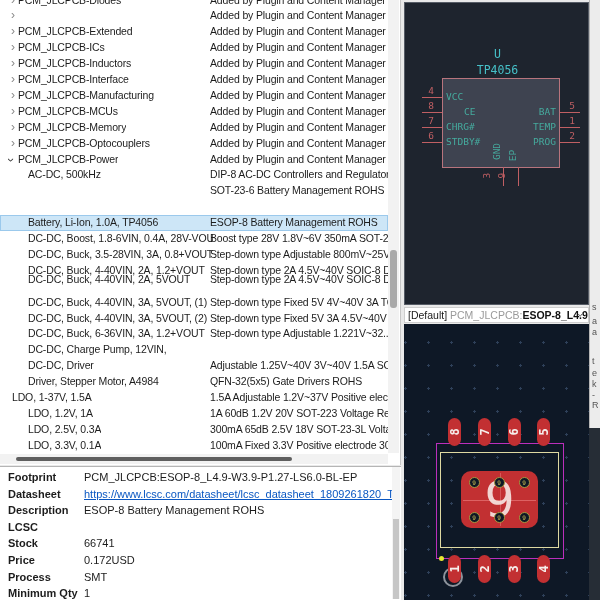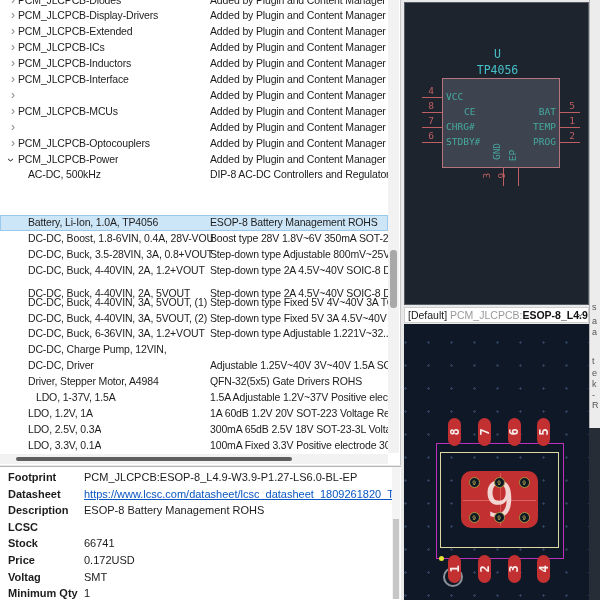--- a/index.html
+++ b/index.html
@@ -80,7 +80,6 @@
         </div>
         <div class="trow" style="top: 8.4px;">
           <span class="chev collapsed">›</span>
-          <span class="tlabel" style="left: 18px;">PCM_JLCPCB-Display-Drivers</span>
           <span class="tdesc">Added by Plugin and Content Manager</span>
         </div>
         <div class="trow" style="top: 24.3px;">

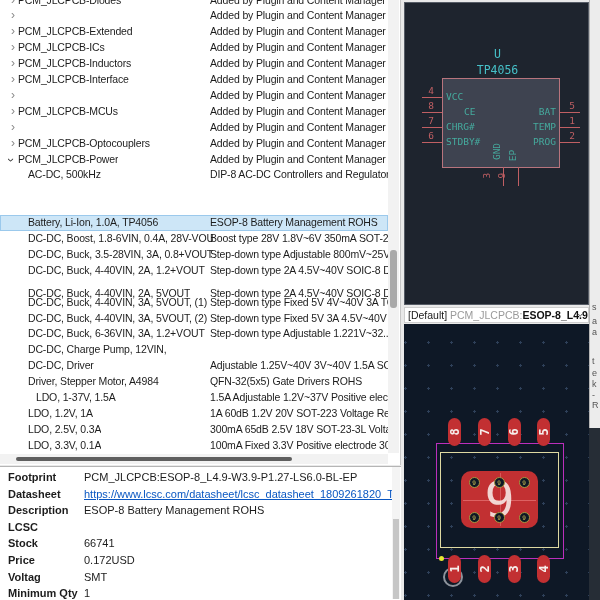--- a/index.html
+++ b/index.html
@@ -104,6 +104,7 @@
         </div>
         <div class="trow" style="top: 87.9px;">
           <span class="chev collapsed">›</span>
+          <span class="tlabel" style="left: 18px;">PCM_JLCPCB-Manufacturing</span>
           <span class="tdesc">Added by Plugin and Content Manager</span>
         </div>
         <div class="trow" style="top: 103.8px;">

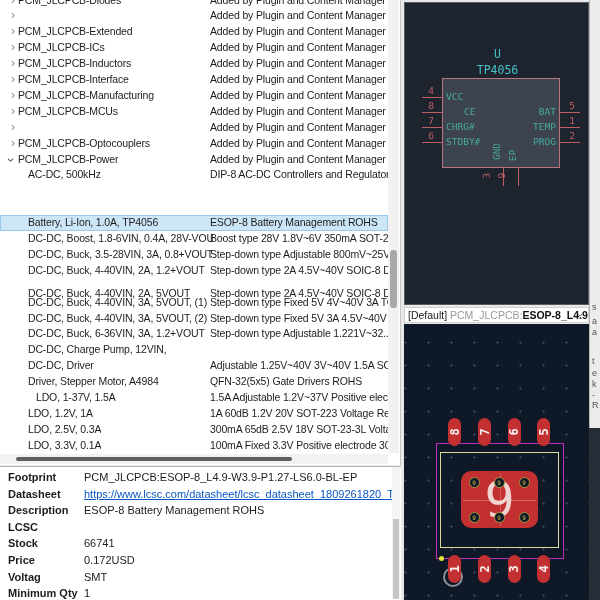--- a/index.html
+++ b/index.html
@@ -114,6 +114,7 @@
         </div>
         <div class="trow" style="top: 119.7px;">
           <span class="chev collapsed">›</span>
+          <span class="tlabel" style="left: 18px;">PCM_JLCPCB-Memory</span>
           <span class="tdesc">Added by Plugin and Content Manager</span>
         </div>
         <div class="trow" style="top: 135.6px;">

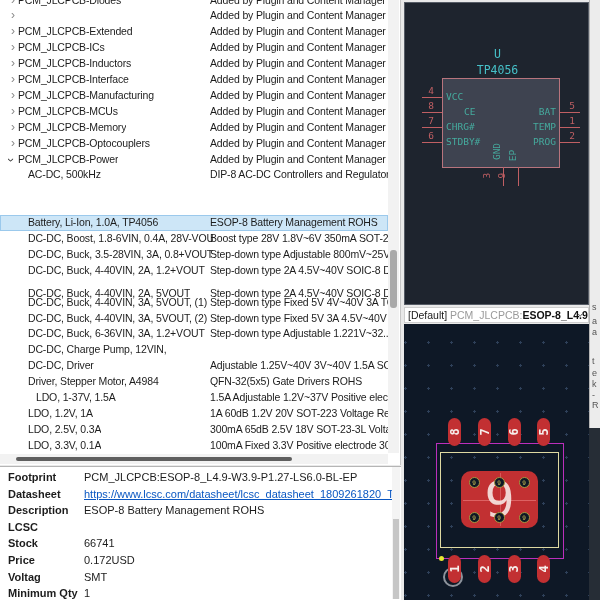--- a/index.html
+++ b/index.html
@@ -132,6 +132,7 @@
           <span class="tdesc">DIP-8 AC-DC Controllers and Regulators ROHS</span>
         </div>
         <div class="trow" style="top: 183.3px;">
+          <span class="tdesc">SOT-23-6 Battery Management ROHS</span>
         </div>
         <div class="trow sel" style="top: 215.1px;">
           <span class="tlabel" style="left: 28px;">Battery, Li-Ion, 1.0A, TP4056</span>

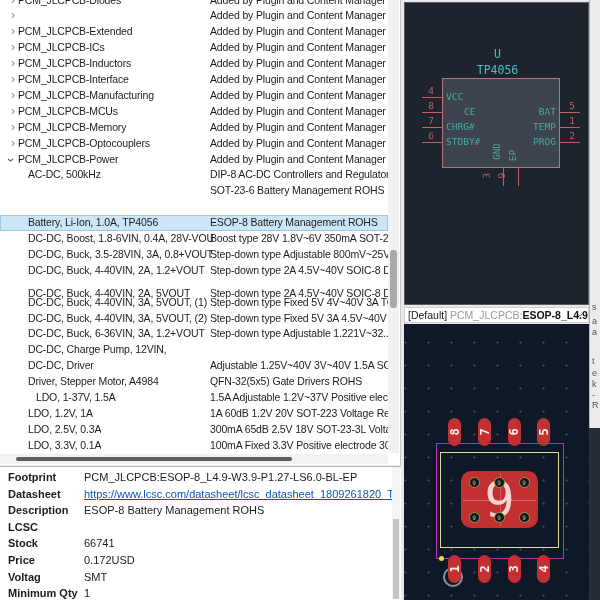--- a/index.html
+++ b/index.html
@@ -150,7 +150,7 @@
           <span class="tlabel" style="left: 28px;">DC-DC, Buck, 4-40VIN, 2A, 1.2+VOUT</span>
           <span class="tdesc">Step-down type 2A 4.5V~40V SOIC-8 DC-DC C</span>
         </div>
-        <div class="trow" style="top: 286px;">
+        <div class="trow" style="top: 272px;">
           <span class="tlabel" style="left: 28px;">DC-DC, Buck, 4-40VIN, 2A, 5VOUT</span>
           <span class="tdesc">Step-down type 2A 4.5V~40V SOIC-8 DC-DC C</span>
         </div>

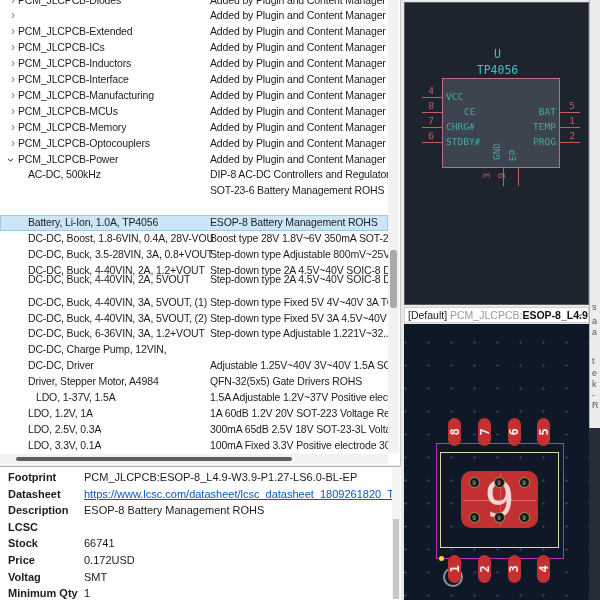--- a/index.html
+++ b/index.html
@@ -178,7 +178,7 @@
           <span class="tdesc">QFN-32(5x5) Gate Drivers ROHS</span>
         </div>
         <div class="trow" style="top: 390px;">
-          <span class="tlabel" style="left: 36px;">LDO, 1-37V, 1.5A</span>
+          <span class="tlabel" style="left: 12px;">LDO, 1-37V, 1.5A</span>
           <span class="tdesc">1.5A Adjustable 1.2V~37V Positive elect...ar, Low</span>
         </div>
         <div class="trow" style="top: 405.9px;">

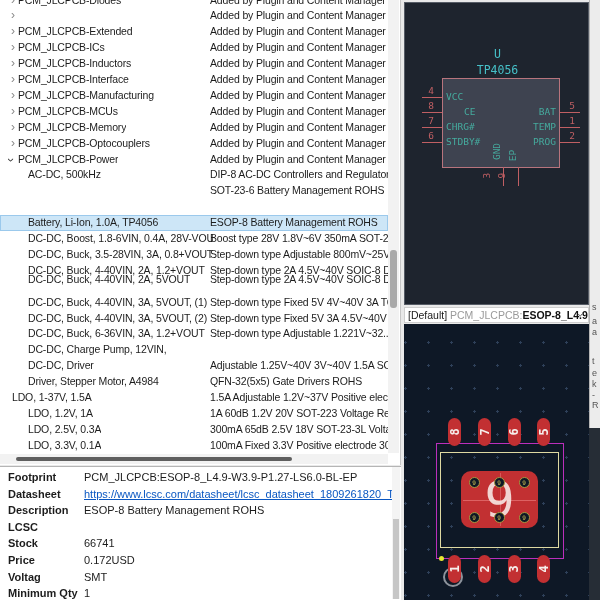--- a/index.html
+++ b/index.html
@@ -228,7 +228,7 @@
           <span class="ival">0.172USD</span>
         </div>
         <div class="irow" style="top: 103.6px;">
-          <span class="ilabel">Voltag</span>
+          <span class="ilabel">Process</span>
           <span class="ival">SMT</span>
         </div>
         <div class="irow" style="top: 120.2px;">

